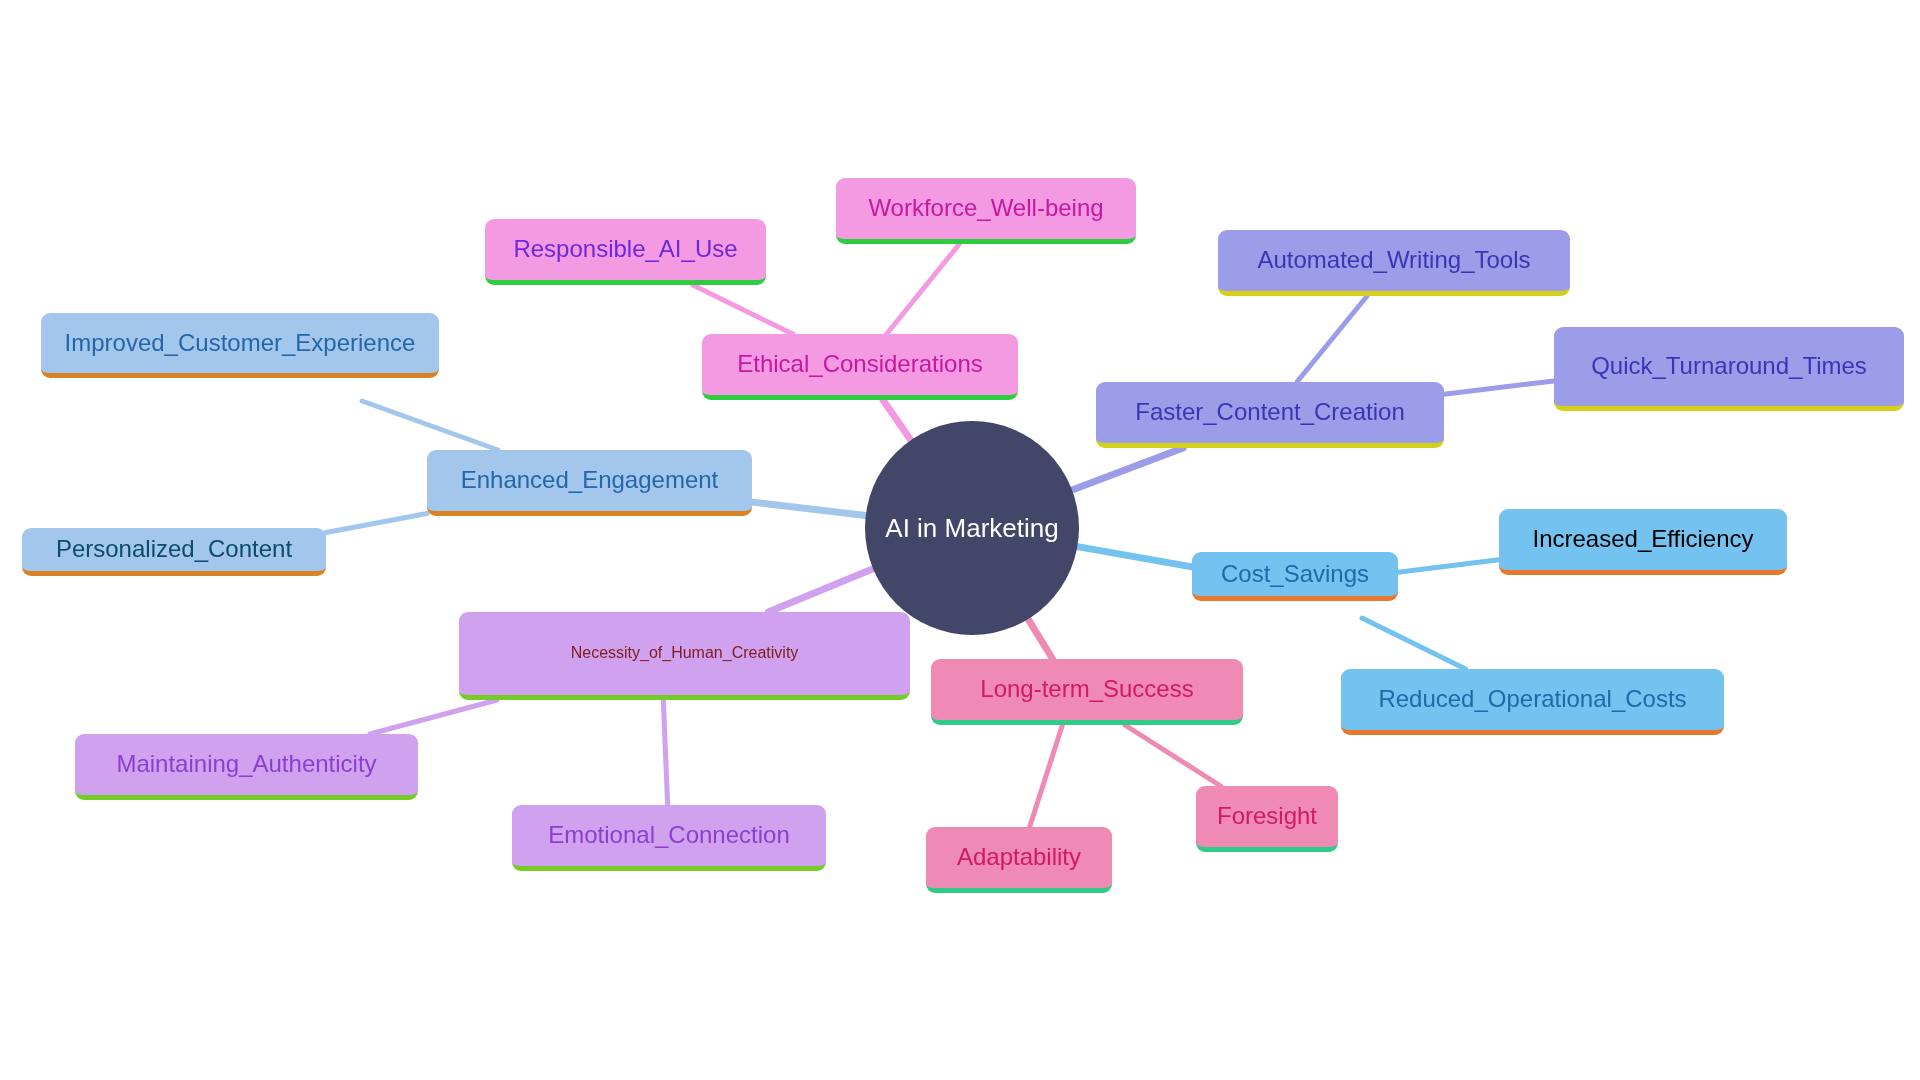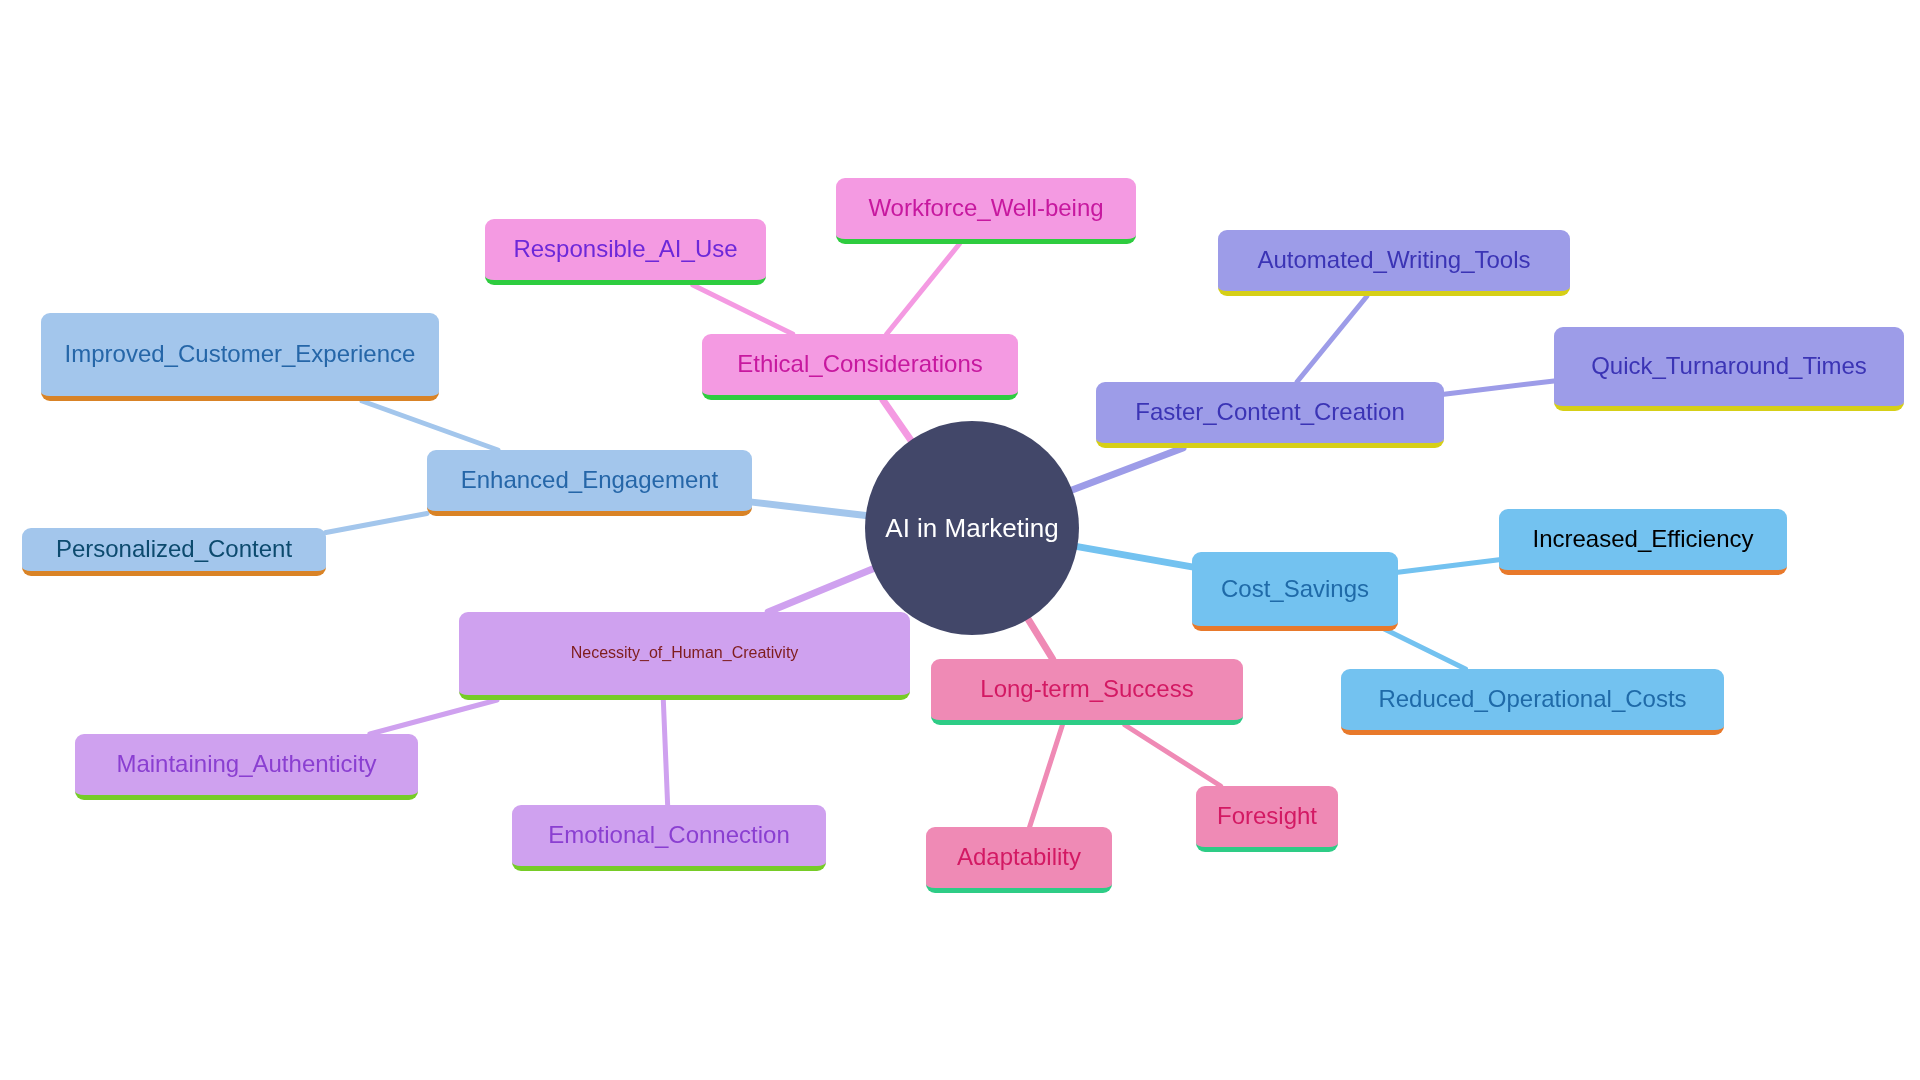--- a/index.html
+++ b/index.html
@@ -81,7 +81,7 @@
         <span>AI in Marketing</span>
       </div>
       <div class="node" style="left: 427px; top: 450px; width: 325px; height: 66px; background: rgb(163, 198, 236); color: rgb(37, 102, 168); font-size: 24px; border-bottom: 5px solid rgb(217, 131, 38);"><span class="node-label">Enhanced_Engagement</span></div>
-      <div class="node" style="left: 41px; top: 313px; width: 398px; height: 88px; background: rgb(163, 198, 236); color: rgb(37, 102, 168); font-size: 24px; border-bottom: 5px solid rgb(217, 131, 38);"><span class="node-label">Improved_Customer_Experience</span></div>
+      <div class="node" style="left: 41px; top: 313px; width: 398px; height: 65px; background: rgb(163, 198, 236); color: rgb(37, 102, 168); font-size: 24px; border-bottom: 5px solid rgb(217, 131, 38);"><span class="node-label">Improved_Customer_Experience</span></div>
       <div class="node" style="left: 22px; top: 528px; width: 304px; height: 48px; background: rgb(163, 198, 236); color: #0c4a6e; font-size: 24px; border-bottom: 5px solid rgb(217, 131, 38);"><span class="node-label">Personalized_Content</span></div>
       <div class="node" style="left: 702px; top: 334px; width: 316px; height: 66px; background: rgb(244, 154, 226); color: rgb(199, 24, 159); font-size: 24px; border-bottom: 5px solid rgb(46, 204, 63);"><span class="node-label">Ethical_Considerations</span></div>
       <div class="node" style="left: 485px; top: 219px; width: 281px; height: 66px; background: rgb(244, 154, 226); color: #6d28d9; font-size: 24px; border-bottom: 5px solid rgb(46, 204, 63);"><span class="node-label">Responsible_AI_Use</span></div>

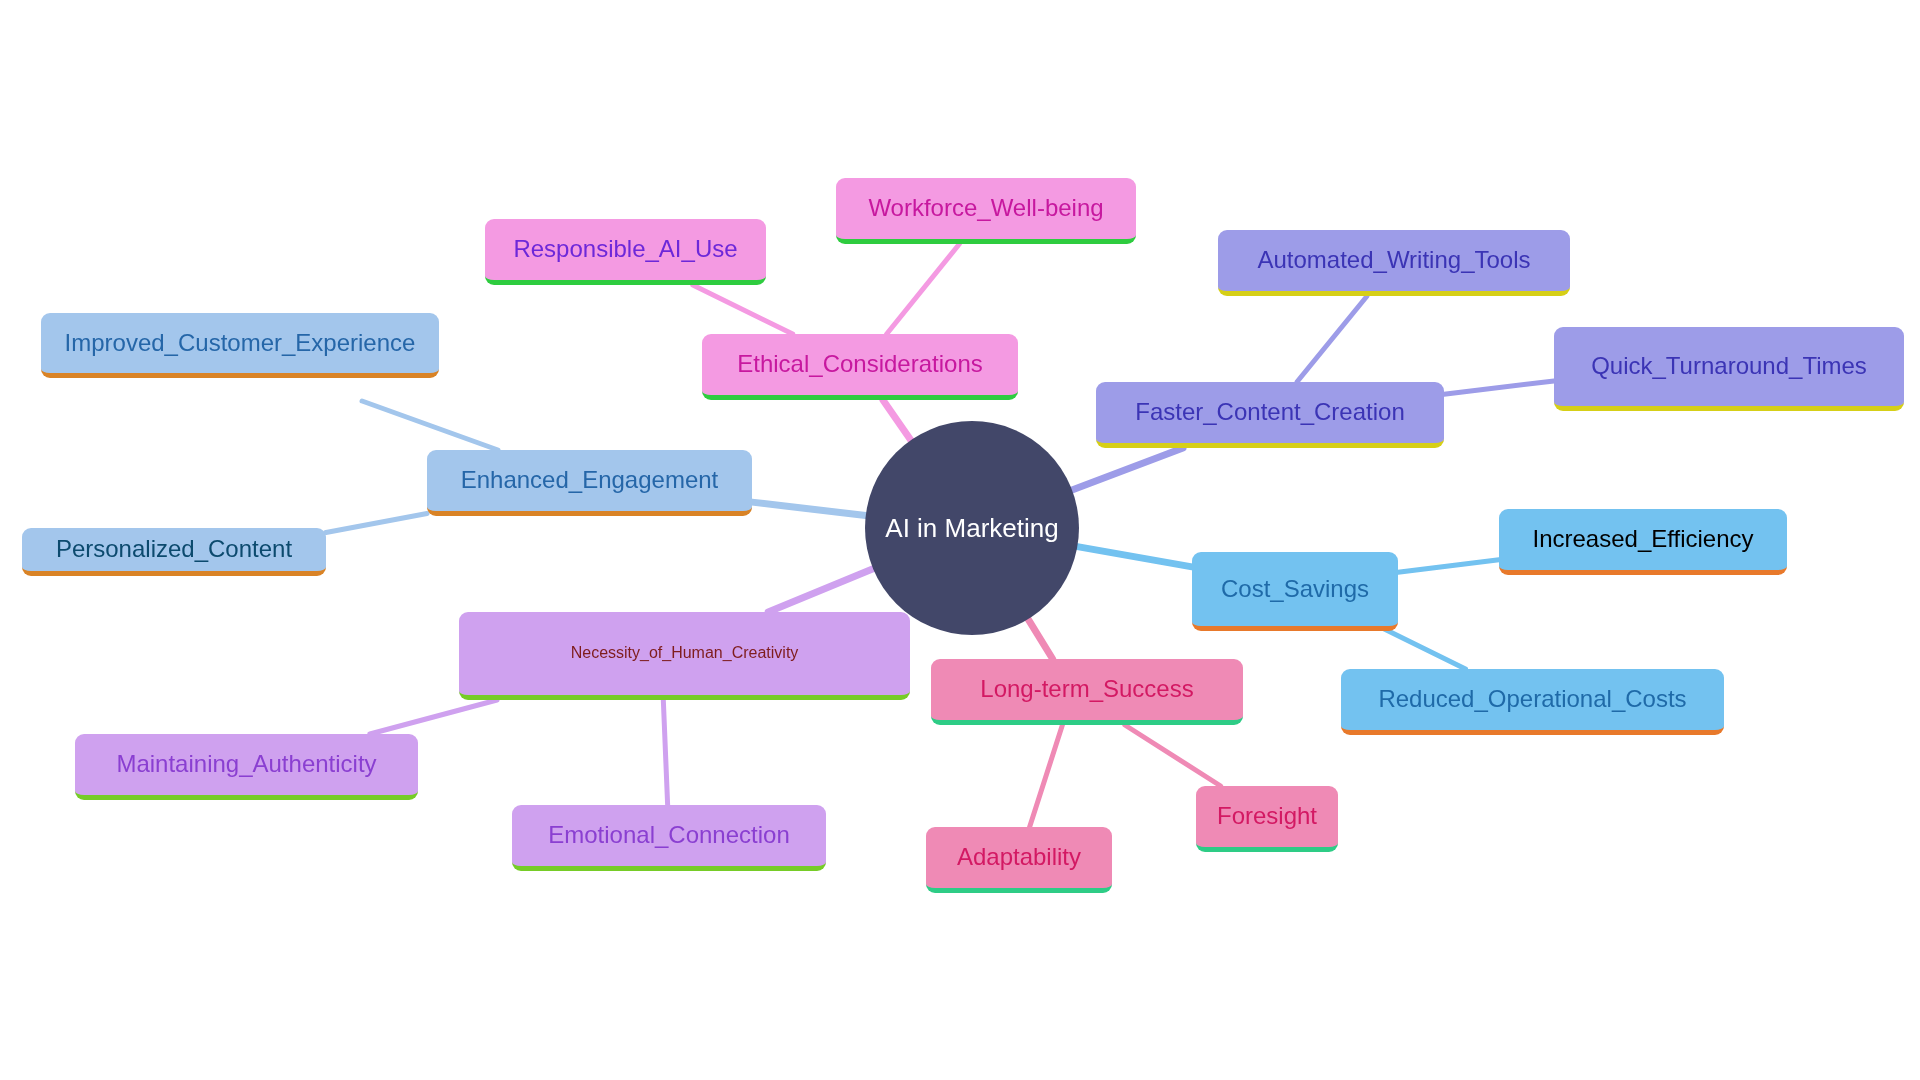--- a/index.html
+++ b/index.html
@@ -89,7 +89,7 @@
       <div class="node" style="left: 1096px; top: 382px; width: 348px; height: 66px; background: rgb(157, 156, 232); color: rgb(59, 52, 181); font-size: 24px; border-bottom: 5px solid rgb(214, 207, 23);"><span class="node-label">Faster_Content_Creation</span></div>
       <div class="node" style="left: 1218px; top: 230px; width: 352px; height: 66px; background: rgb(157, 156, 232); color: rgb(59, 52, 181); font-size: 24px; border-bottom: 5px solid rgb(214, 207, 23);"><span class="node-label">Automated_Writing_Tools</span></div>
       <div class="node" style="left: 1554px; top: 327px; width: 350px; height: 84px; background: rgb(157, 156, 232); color: rgb(59, 52, 181); font-size: 24px; border-bottom: 5px solid rgb(214, 207, 23);"><span class="node-label">Quick_Turnaround_Times</span></div>
-      <div class="node" style="left: 1192px; top: 552px; width: 206px; height: 79px; background: rgb(115, 194, 240); color: rgb(31, 106, 168); font-size: 24px; border-bottom: 5px solid rgb(232, 121, 43); align-items: center;"><span class="node-label">Cost_Savings</span></div>
+      <div class="node" style="left: 1192px; top: 552px; width: 206px; height: 49px; background: rgb(115, 194, 240); color: rgb(31, 106, 168); font-size: 24px; border-bottom: 5px solid rgb(232, 121, 43); align-items: center;"><span class="node-label">Cost_Savings</span></div>
       <div class="node" style="left: 1499px; top: 509px; width: 288px; height: 66px; background: rgb(115, 194, 240); color: #000000; font-size: 24px; border-bottom: 5px solid rgb(232, 121, 43);"><span class="node-label">Increased_Efficiency</span></div>
       <div class="node" style="left: 1341px; top: 669px; width: 383px; height: 66px; background: rgb(115, 194, 240); color: rgb(31, 106, 168); font-size: 24px; border-bottom: 5px solid rgb(232, 121, 43);"><span class="node-label">Reduced_Operational_Costs</span></div>
       <div class="node" style="left: 931px; top: 659px; width: 312px; height: 66px; background: rgb(239, 138, 181); color: rgb(211, 25, 99); font-size: 24px; border-bottom: 5px solid rgb(46, 204, 134);"><span class="node-label">Long-term_Success</span></div>

